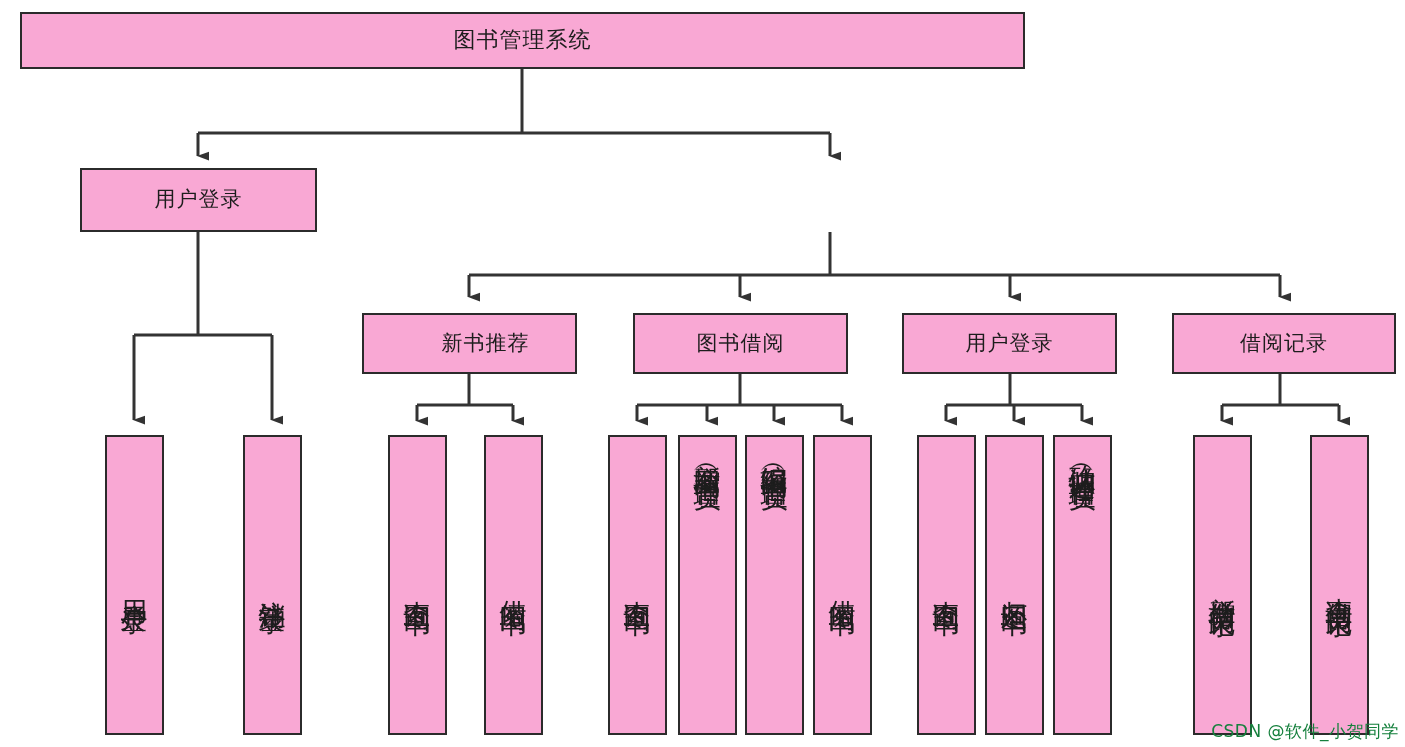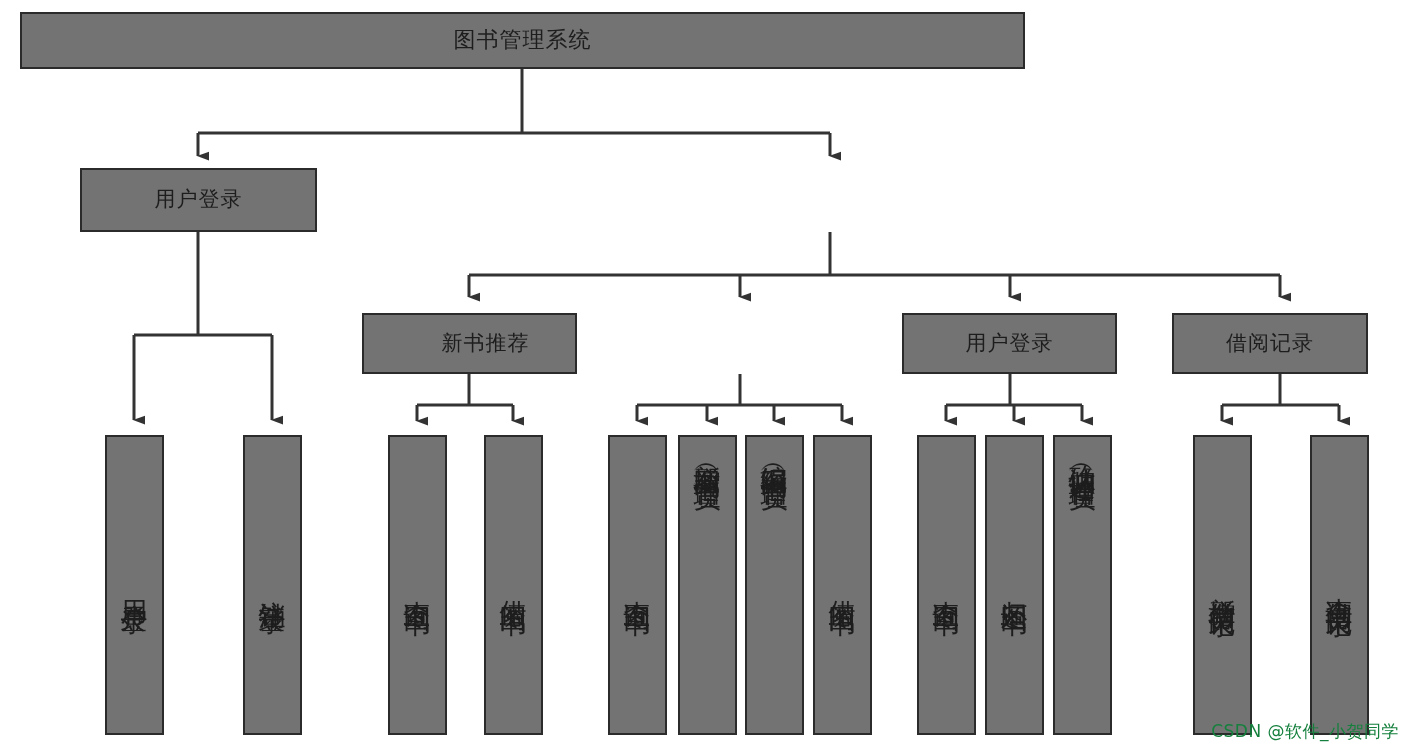--- a/index.html
+++ b/index.html
@@ -8,7 +8,7 @@
   #stage{position:relative;width:1405px;height:747px;background:#ffffff;overflow:hidden;}
   #edges{position:absolute;left:0;top:0;width:1405px;height:747px;}
 
-  .node{position:absolute;box-sizing:border-box;background:#737373;
+  .node{position:absolute;box-sizing:border-box;background:#f9a8d4;
         border:2px solid #2b2b2b;display:flex;align-items:center;justify-content:center;}
   .node .lbl{color:#1d1d1d;line-height:1.12;white-space:pre-line;text-align:center;}
 

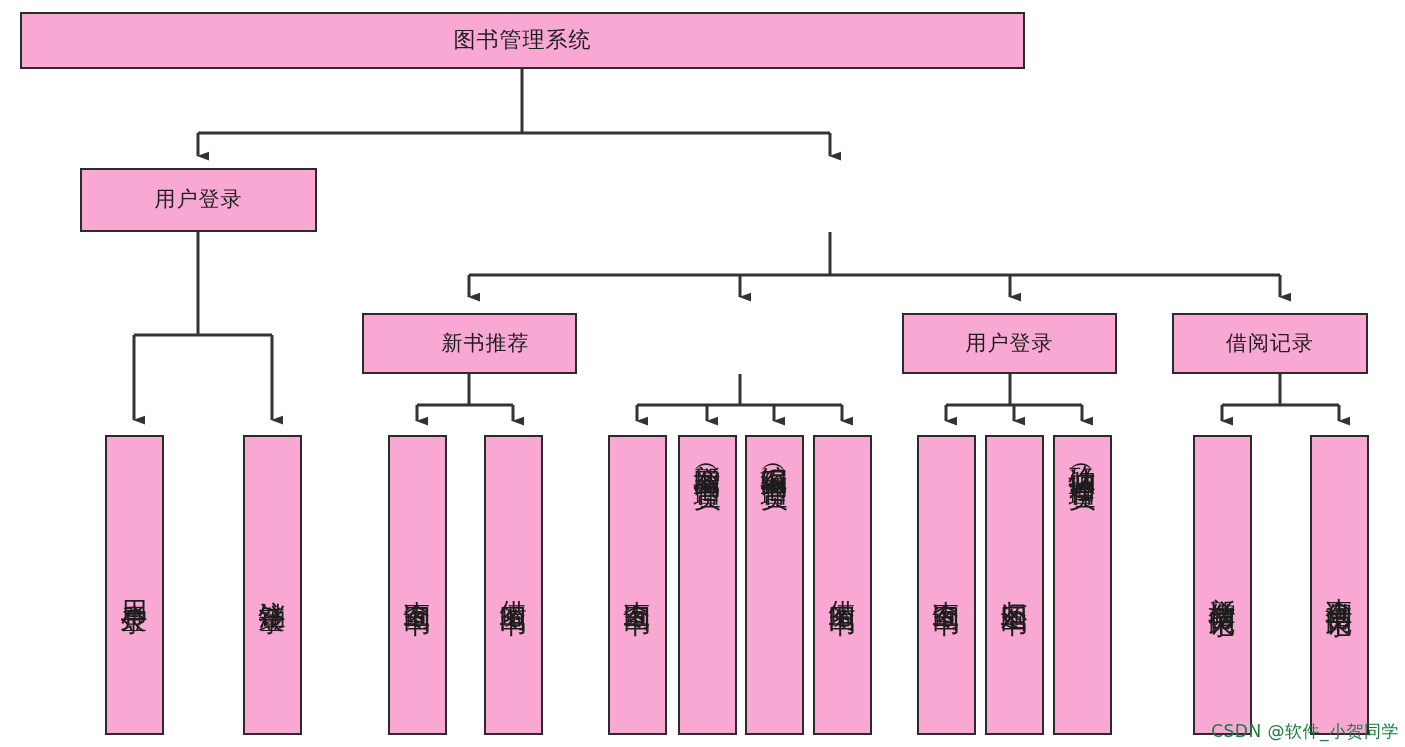--- a/index.html
+++ b/index.html
@@ -97,6 +97,9 @@
   <div class="node h-node" style="left:362px;top:313px;width:215px;height:61px;padding-left:32px;">
     <span class="lbl">新书推荐</span>
   </div>
+  <div class="node h-node" style="left:633px;top:313px;width:215px;height:61px;">
+    <span class="lbl">图书借阅</span>
+  </div>
   <div class="node h-node" style="left:902px;top:313px;width:215px;height:61px;">
     <span class="lbl">用户登录</span>
   </div>

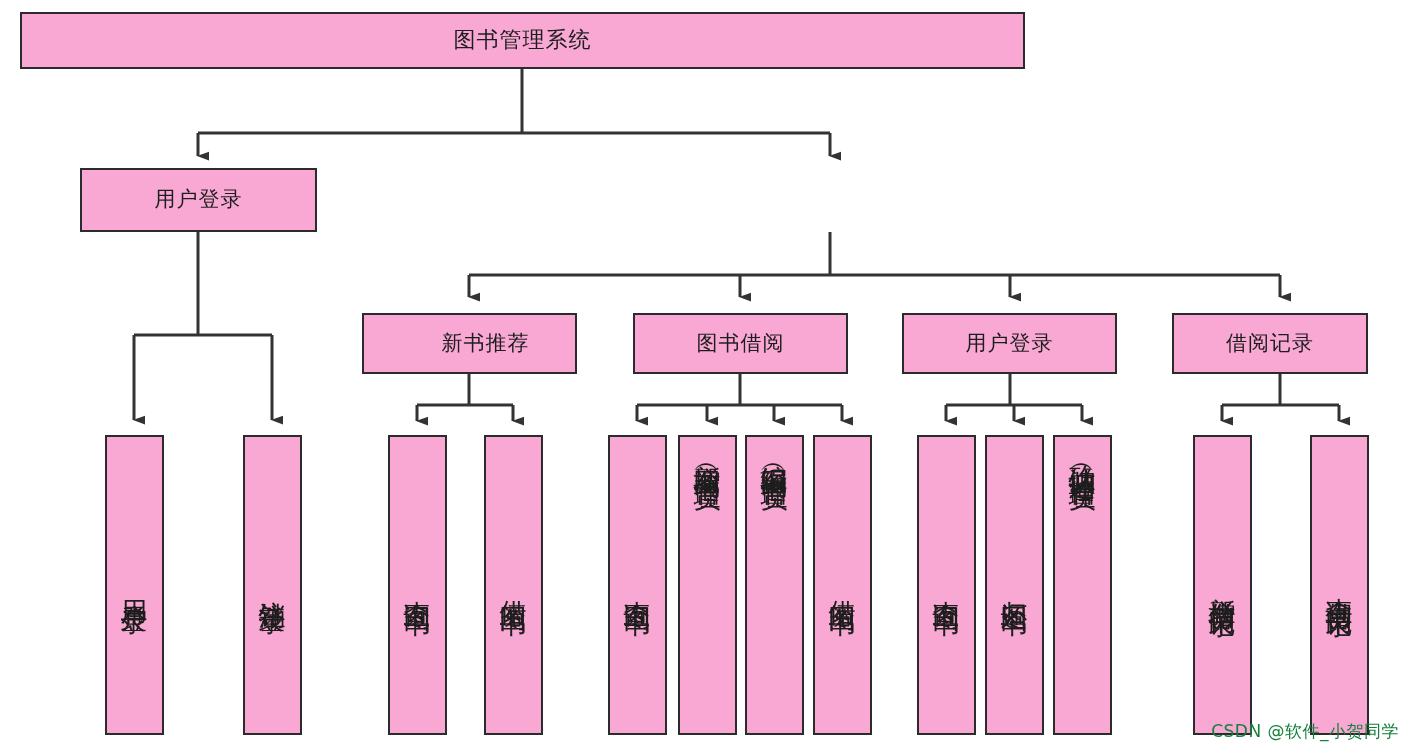--- a/index.html
+++ b/index.html
@@ -103,7 +103,7 @@
   <div class="node h-node" style="left:902px;top:313px;width:215px;height:61px;">
     <span class="lbl">用户登录</span>
   </div>
-  <div class="node h-node" style="left:1172px;top:313px;width:196px;height:61px;font-family:Liberation Serif, serif;">
+  <div class="node h-node" style="left:1172px;top:313px;width:224px;height:61px;font-family:Liberation Serif, serif;">
     <span class="lbl">借阅记录</span>
   </div>
 

